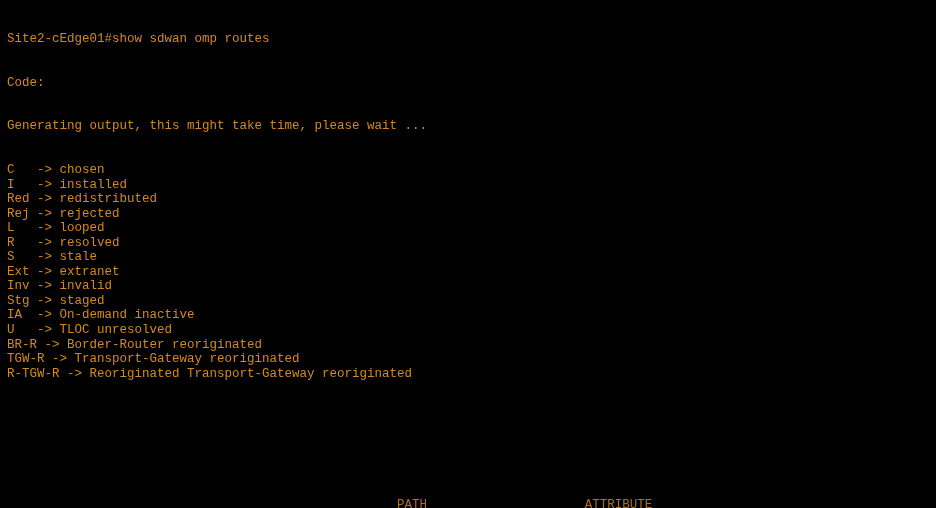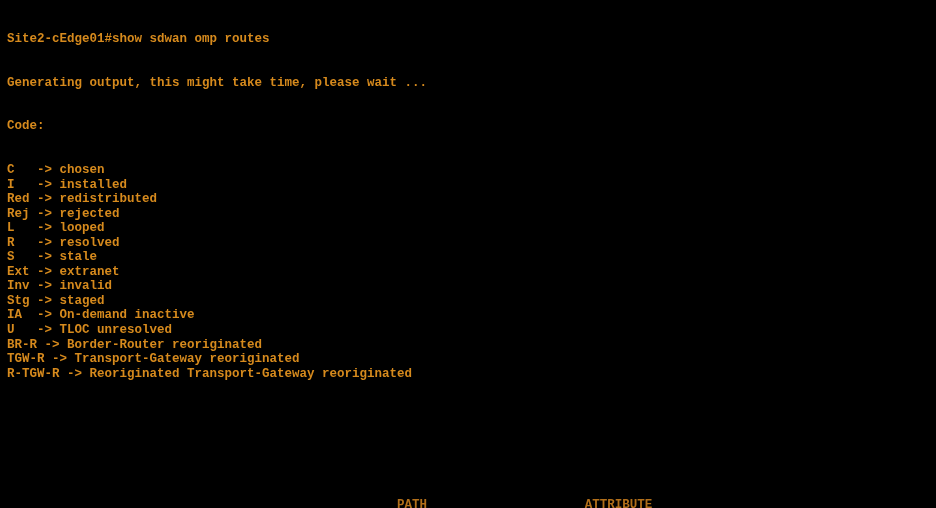--- a/index.html
+++ b/index.html
@@ -16,7 +16,7 @@
     padding: 3px 0 0 7px;
     font-family: "Liberation Mono", "DejaVu Sans Mono", monospace;
     font-size: 12.5px;
-    font-weight: bold;
+    font-weight: normal;
     line-height: 14.55px;
     white-space: pre;
     color: #d68a1d;

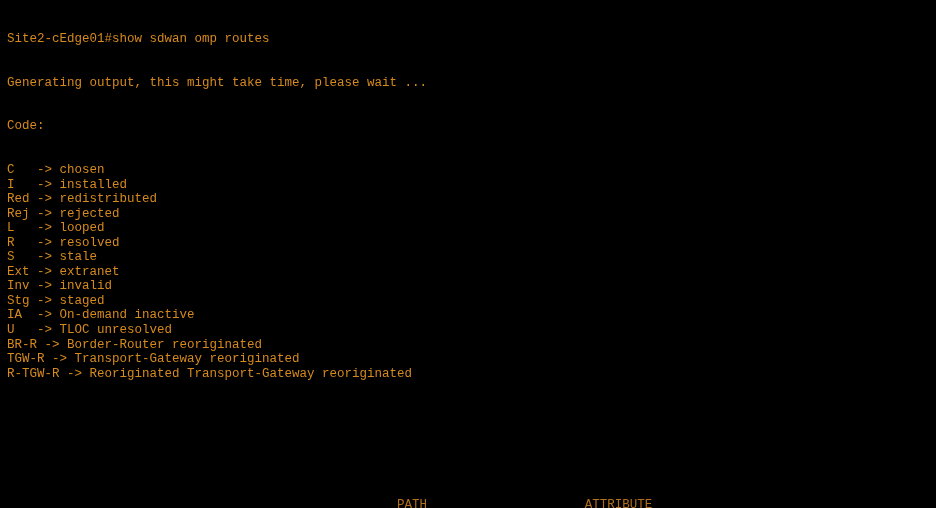--- a/index.html
+++ b/index.html
@@ -30,8 +30,8 @@
 
 <div class="terminal">
   <div class="line"><span>Site2-cEdge01#</span><span>show sdwan omp routes</span></div>
+  <div class="line">Code:</div>
   <div class="line">Generating output, this might take time, please wait ...</div>
-  <div class="line">Code:</div>
   <div id="legend"><div class="line"><span>C</span>   -&gt; <span>chosen</span></div><div class="line"><span>I</span>   -&gt; <span>installed</span></div><div class="line"><span>Red</span> -&gt; <span>redistributed</span></div><div class="line"><span>Rej</span> -&gt; <span>rejected</span></div><div class="line"><span>L</span>   -&gt; <span>looped</span></div><div class="line"><span>R</span>   -&gt; <span>resolved</span></div><div class="line"><span>S</span>   -&gt; <span>stale</span></div><div class="line"><span>Ext</span> -&gt; <span>extranet</span></div><div class="line"><span>Inv</span> -&gt; <span>invalid</span></div><div class="line"><span>Stg</span> -&gt; <span>staged</span></div><div class="line"><span>IA</span>  -&gt; <span>On-demand inactive</span></div><div class="line"><span>U</span>   -&gt; <span>TLOC unresolved</span></div><div class="line"><span>BR-R</span> -&gt; <span>Border-Router reoriginated</span></div><div class="line"><span>TGW-R</span> -&gt; <span>Transport-Gateway reoriginated</span></div><div class="line"><span>R-TGW-R</span> -&gt; <span>Reoriginated Transport-Gateway reoriginated</span></div></div>
   <div class="line"></div>
   <div class="line"></div>

